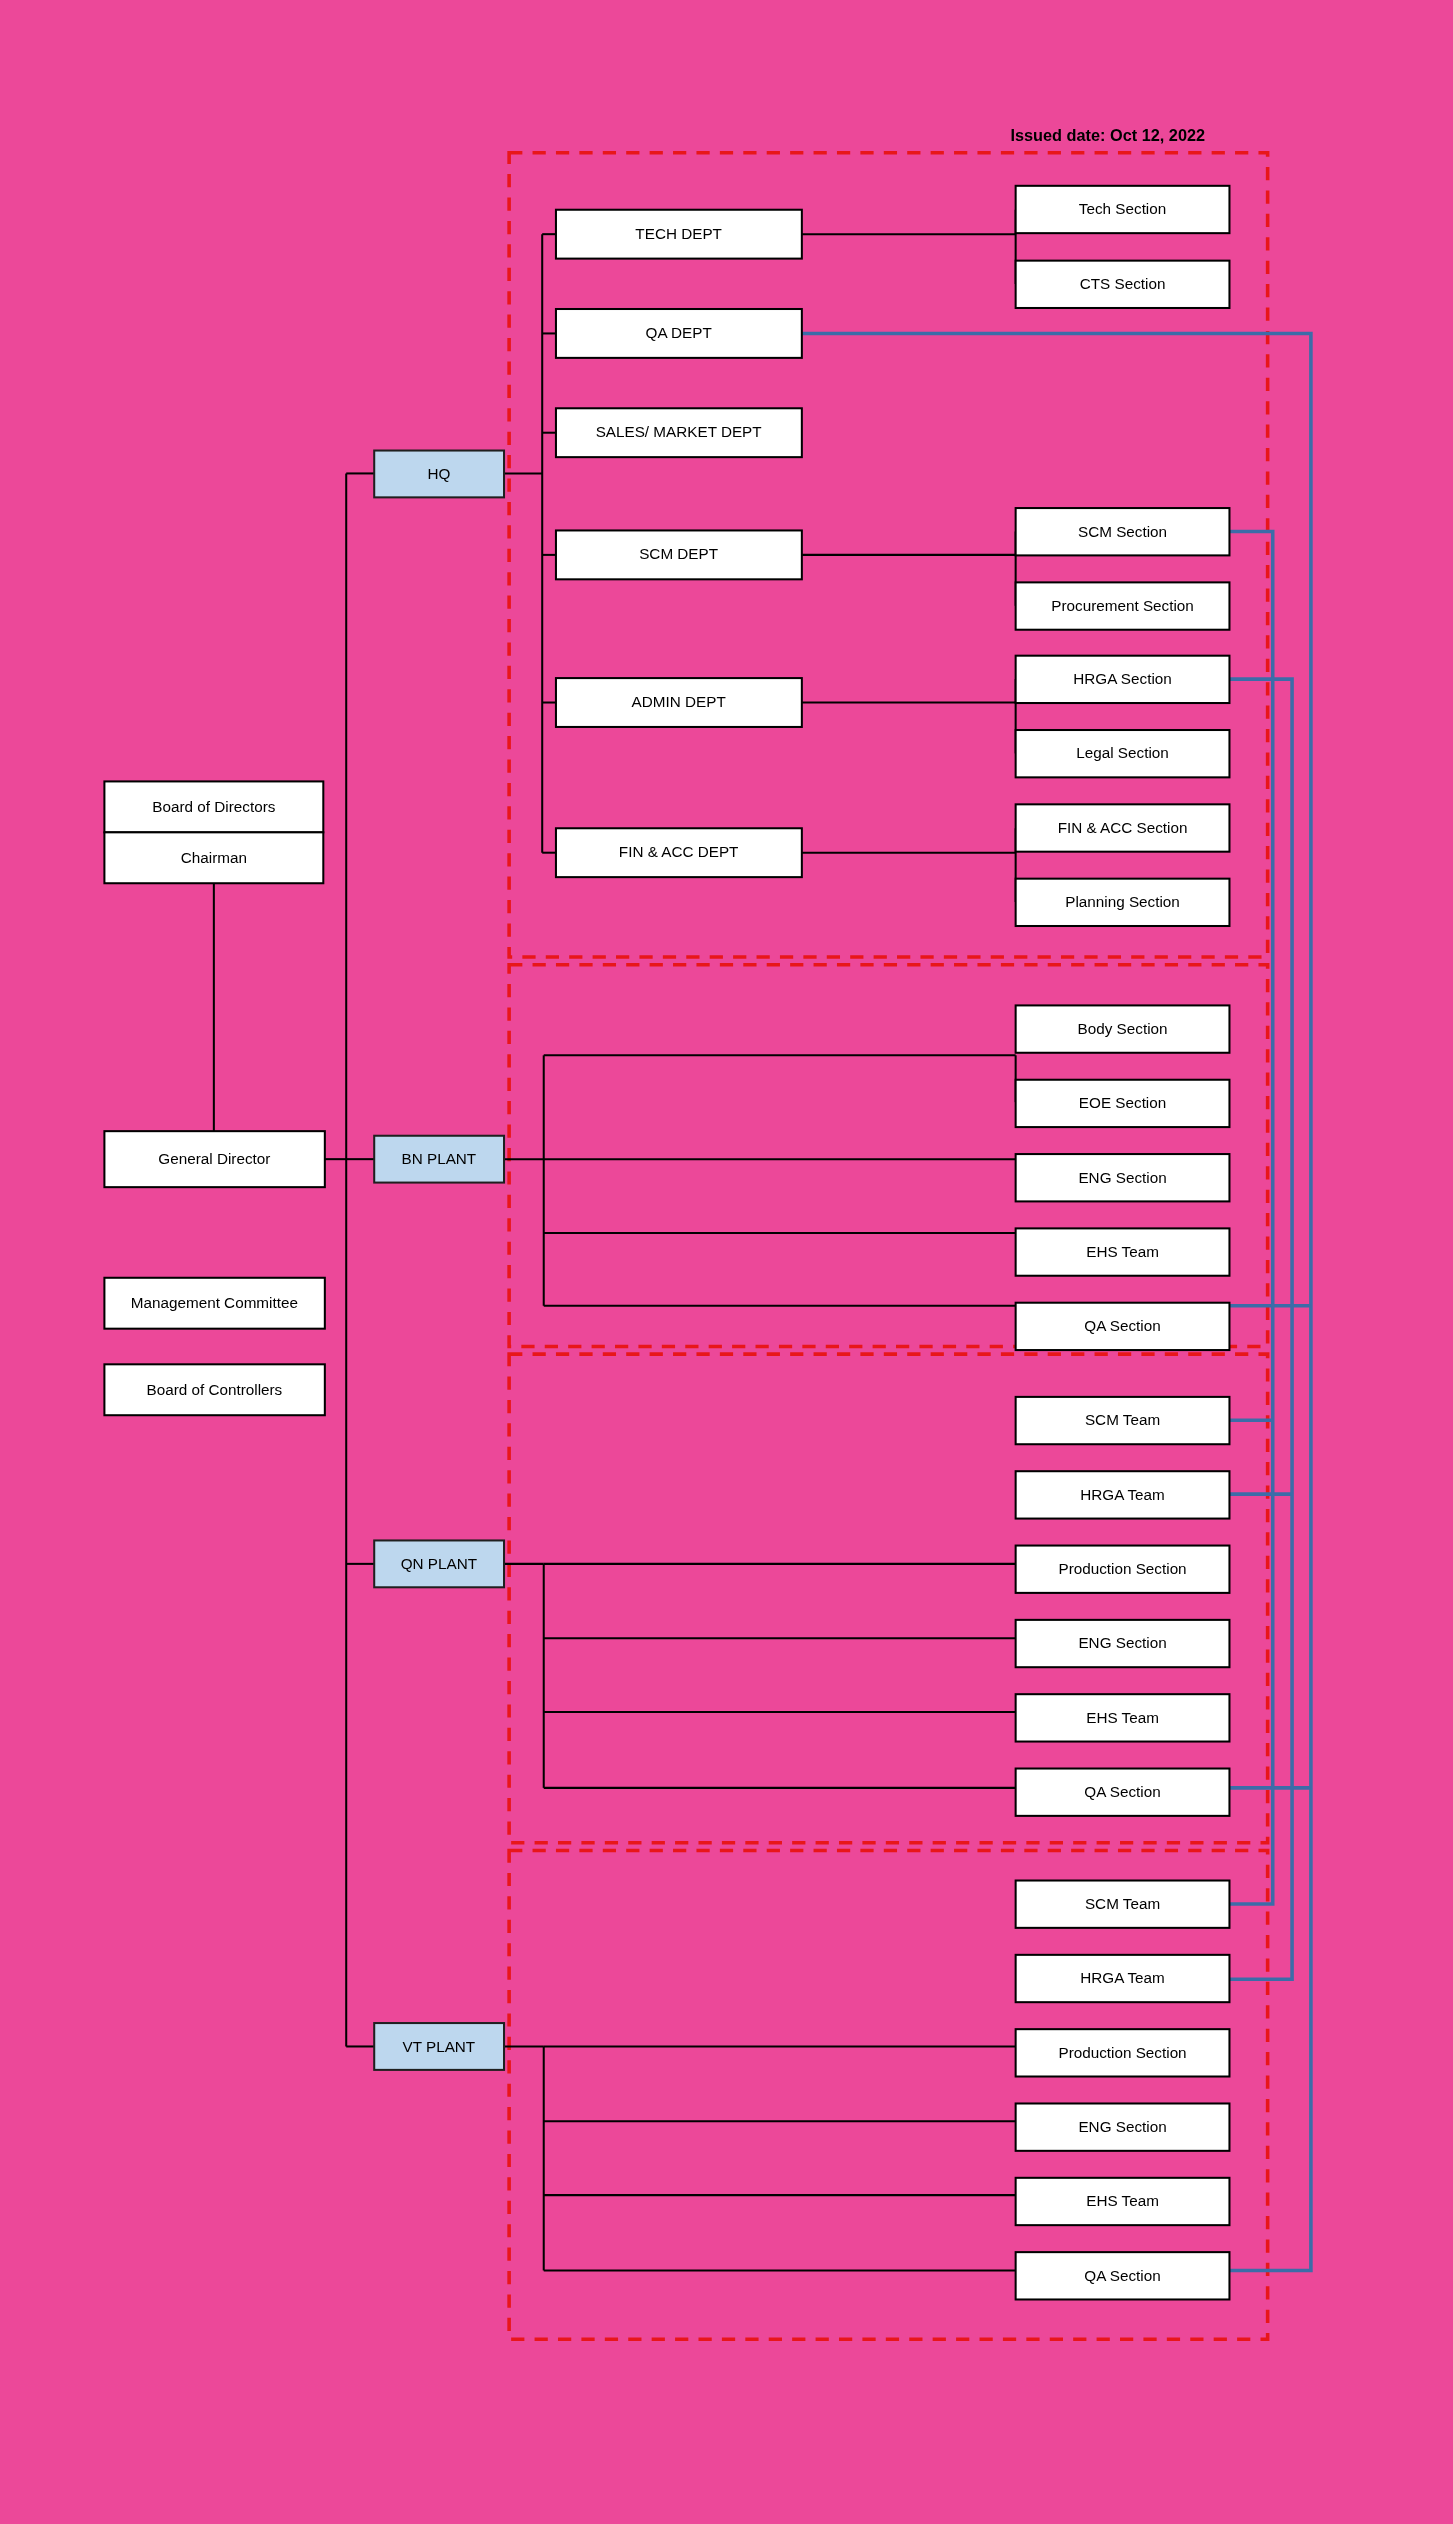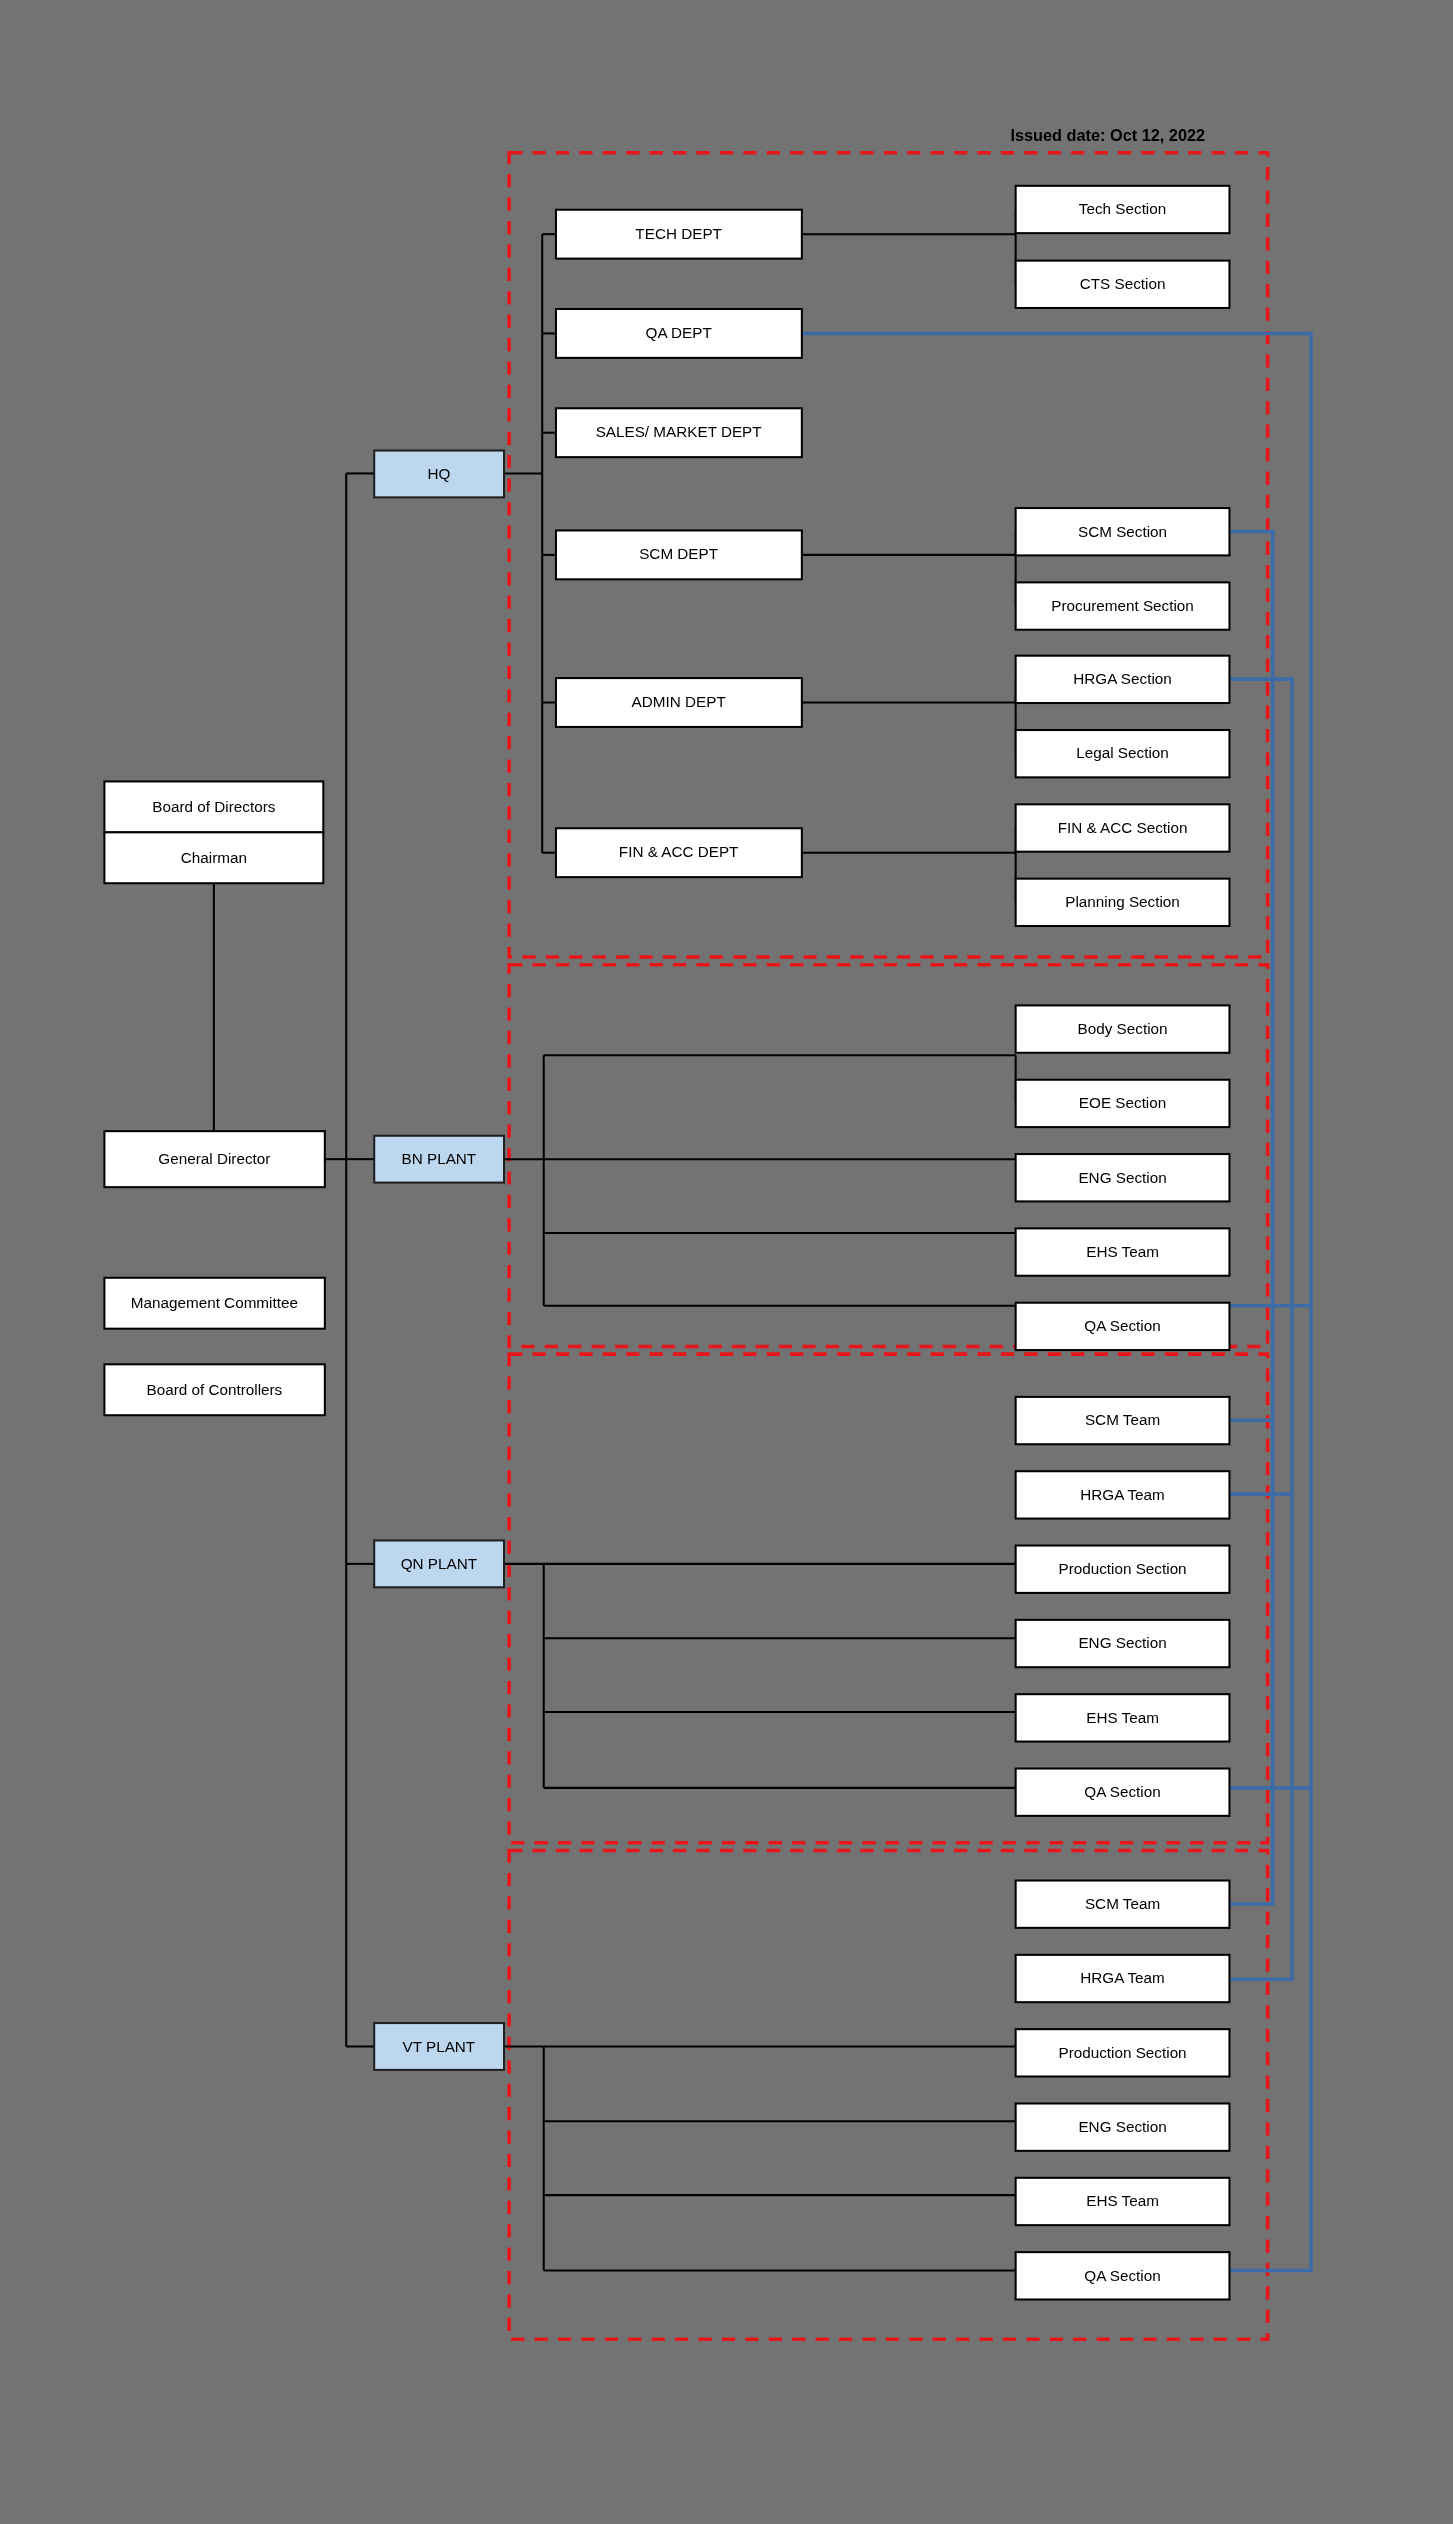--- a/index.html
+++ b/index.html
@@ -4,7 +4,7 @@
 <style>
   html,body{margin:0;padding:0;background:#ffffff;}
   body{font-family:"Liberation Sans", sans-serif;}
-  #root{position:relative;width:1454px;height:2525px;background:#737373;overflow:hidden;}
+  #root{position:relative;width:1454px;height:2525px;background:#ec4899;overflow:hidden;}
   svg{position:absolute;top:0;left:0;width:1454px;height:2525px;}
   .boxlabel{font-family:"Liberation Sans", sans-serif;font-size:30px;fill:#000;text-anchor:middle;dominant-baseline:middle;}
   .issued{font-family:"Liberation Sans", sans-serif;font-size:32px;font-weight:bold;fill:#000;text-anchor:middle;dominant-baseline:middle;}

